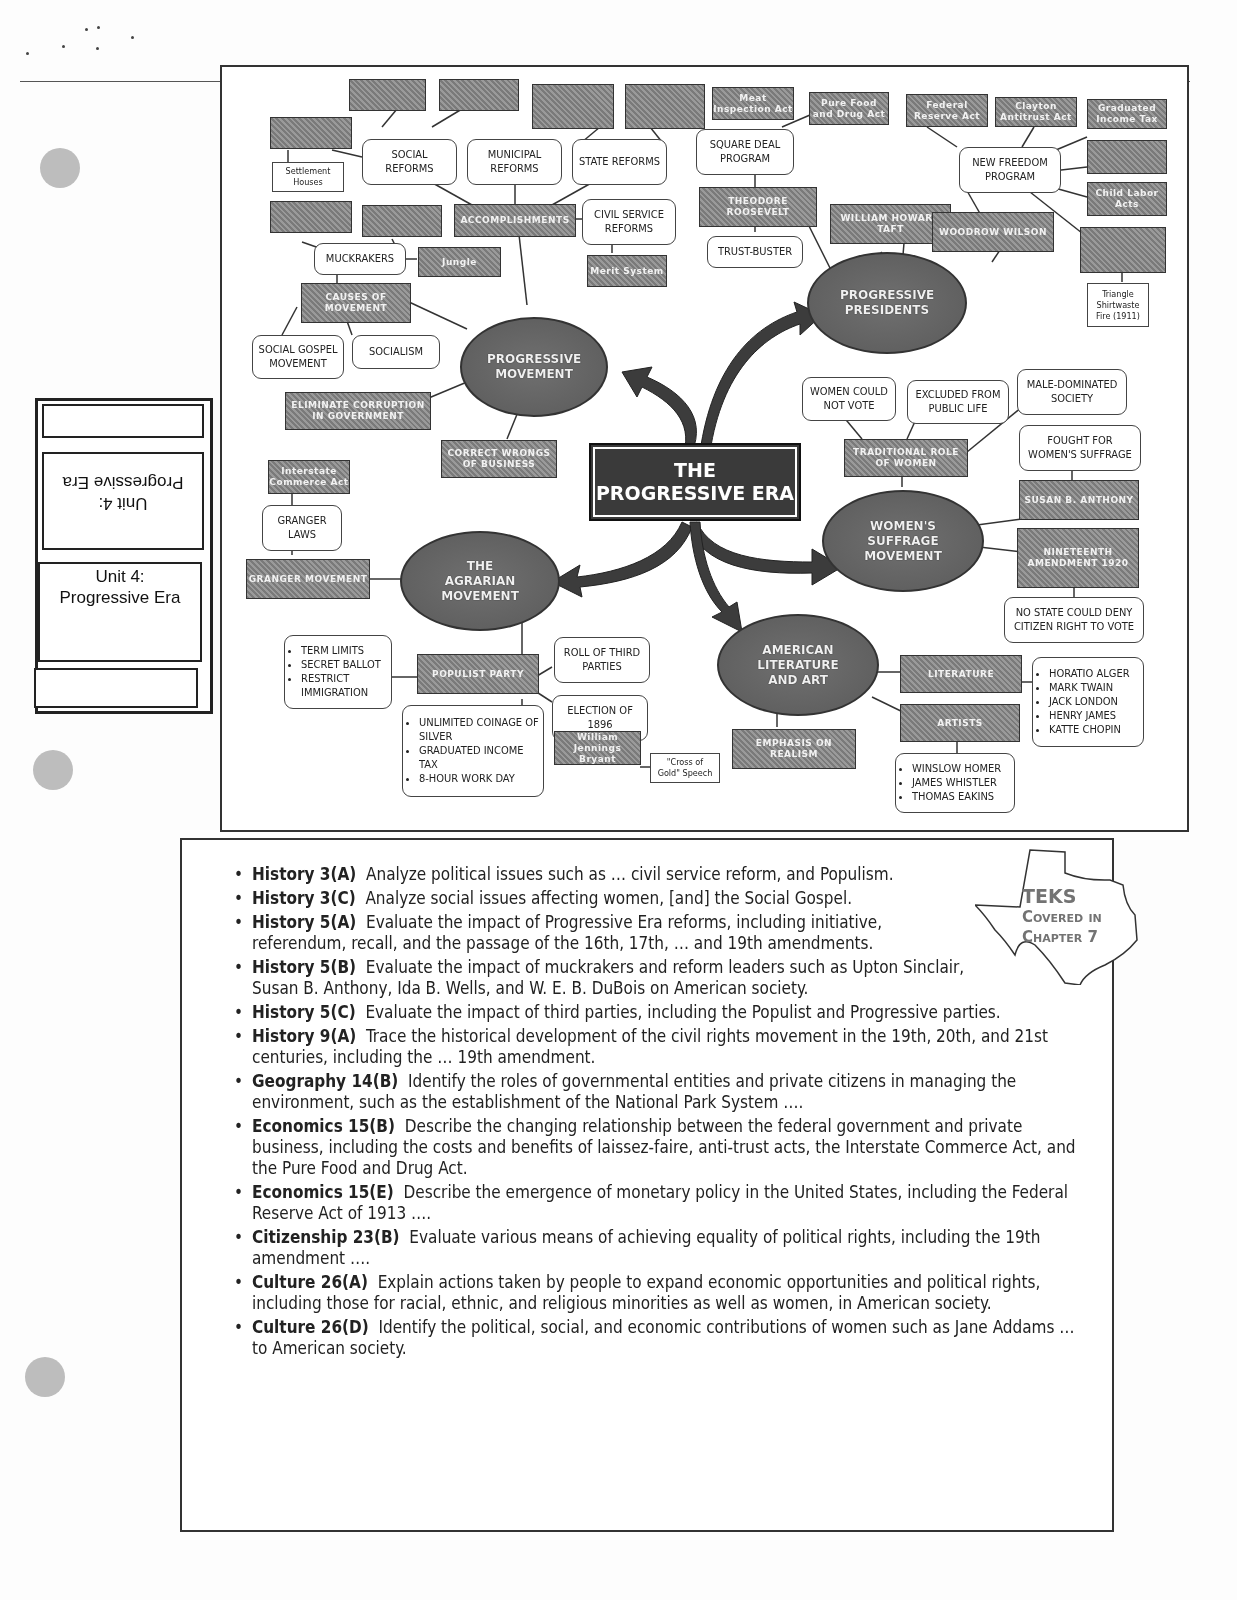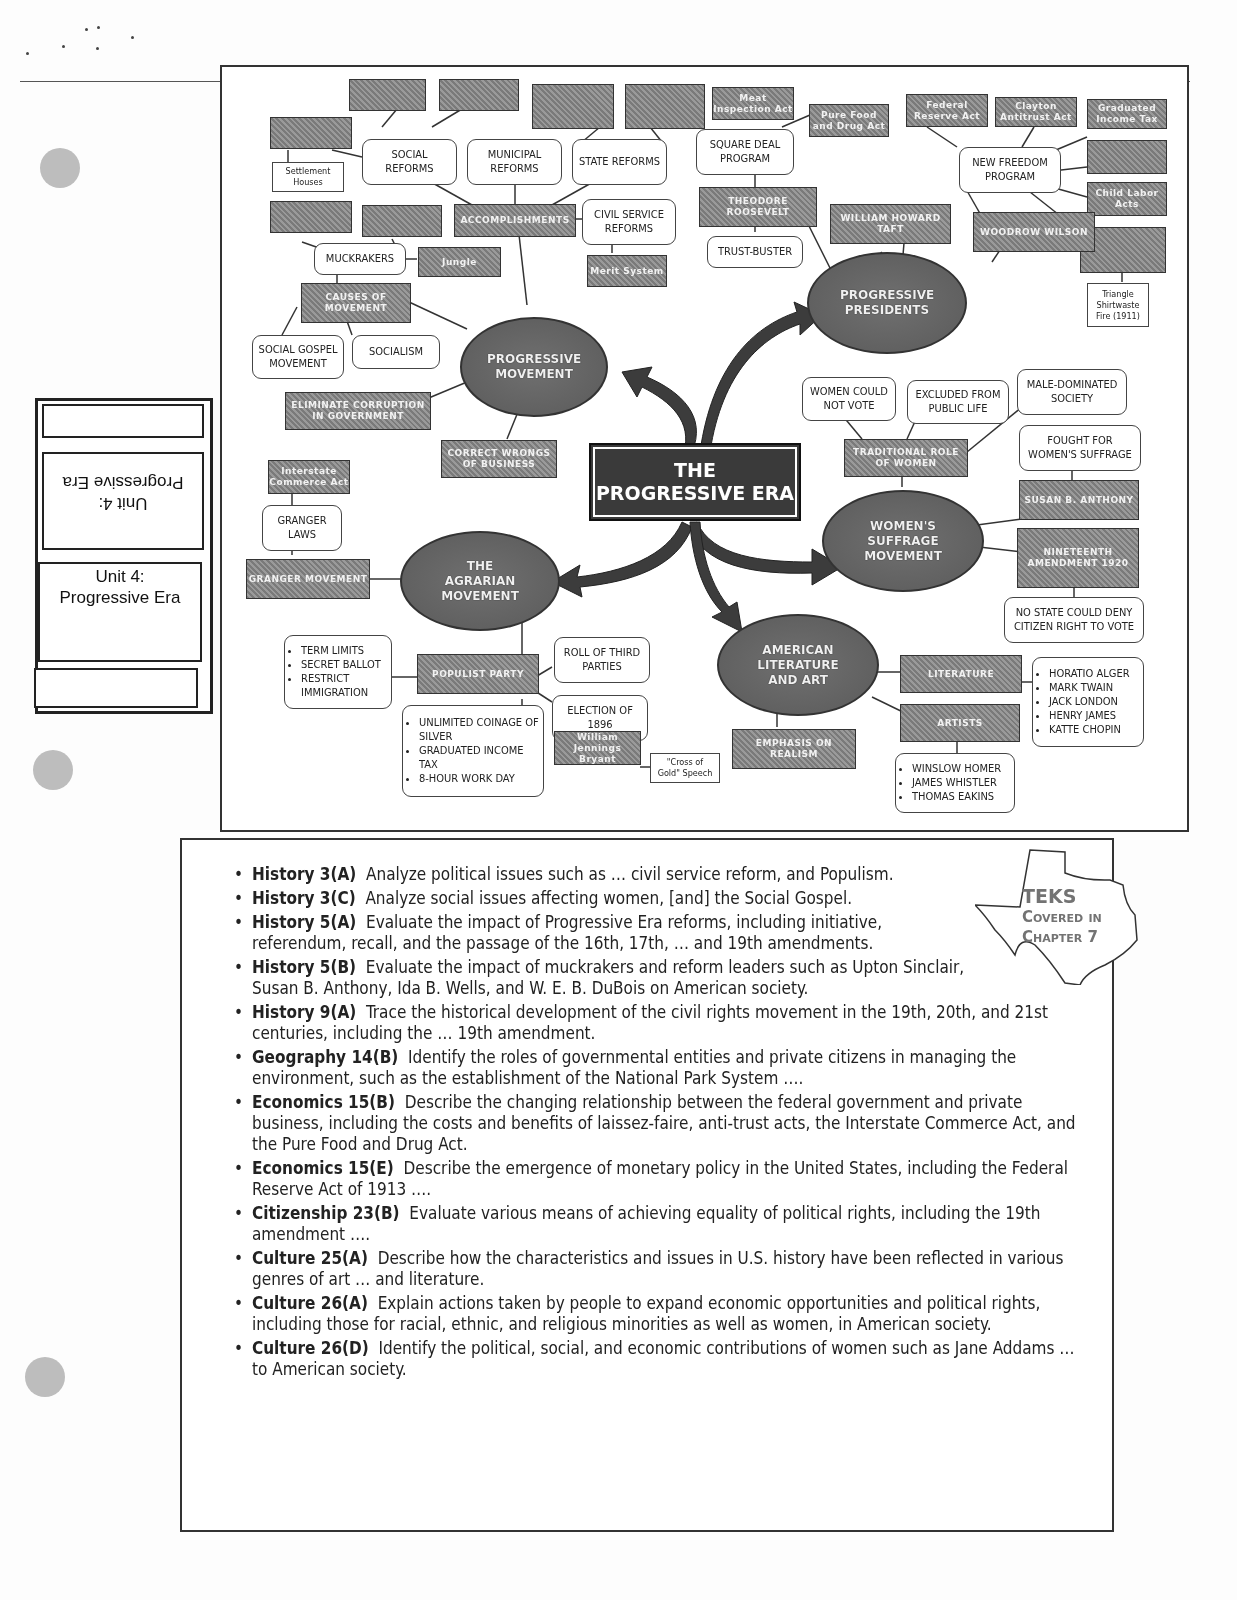--- a/index.html
+++ b/index.html
@@ -156,7 +156,7 @@
   <div class="dbox" style="left:219px;top:373px;width:116px;height:38px;">CORRECT WRONGS OF BUSINESS</div>
 
   <div class="dbox" style="left:490px;top:20px;width:82px;height:33px;">Meat Inspection Act</div>
-  <div class="dbox" style="left:587px;top:25px;width:80px;height:33px;margin-top:12px;">Pure Food and Drug Act</div>
+  <div class="dbox" style="left:587px;top:25px;width:80px;height:33px;">Pure Food and Drug Act</div>
   <div class="wbox" style="left:474px;top:62px;width:98px;height:46px;">SQUARE DEAL PROGRAM</div>
   <div class="dbox" style="left:477px;top:120px;width:118px;height:40px;">THEODORE ROOSEVELT</div>
   <div class="wbox" style="left:485px;top:169px;width:96px;height:32px;">TRUST-BUSTER</div>

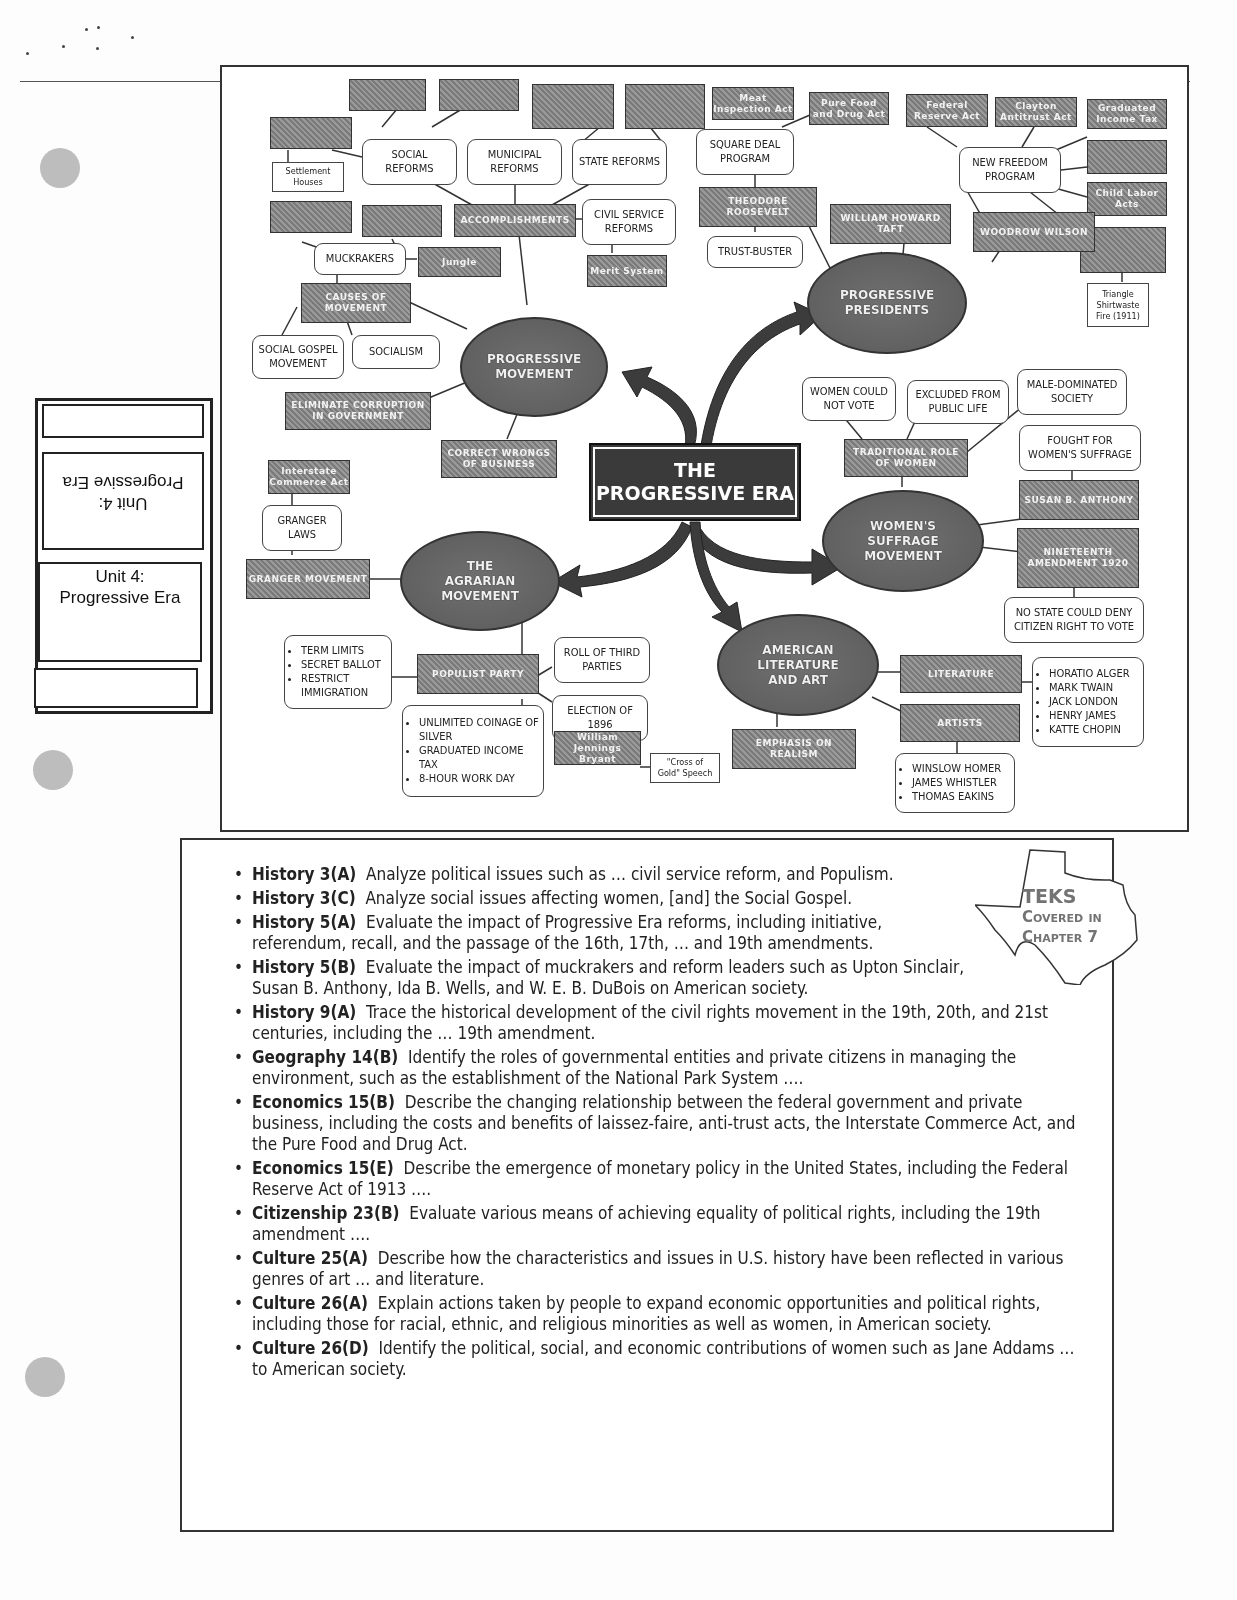--- a/index.html
+++ b/index.html
@@ -168,7 +168,7 @@
   <div class="dbox" style="left:865px;top:73px;width:80px;height:34px;"></div>
   <div class="dbox" style="left:865px;top:115px;width:80px;height:34px;">Child Labor Acts</div>
   <div class="dbox" style="left:858px;top:160px;width:86px;height:46px;"></div>
-  <div class="dbox" style="left:710px;top:145px;width:122px;height:40px;margin-left:41px;">WOODROW WILSON</div>
+  <div class="dbox" style="left:710px;top:145px;width:122px;height:40px;">WOODROW WILSON</div>
   <div class="wbox sq" style="left:865px;top:216px;width:62px;height:44px;font-size:9px;">Triangle Shirtwaste Fire (1911)</div>
   <div class="oval" style="left:585px;top:185px;width:160px;height:102px;padding:0 30px;">PROGRESSIVE PRESIDENTS</div>
 

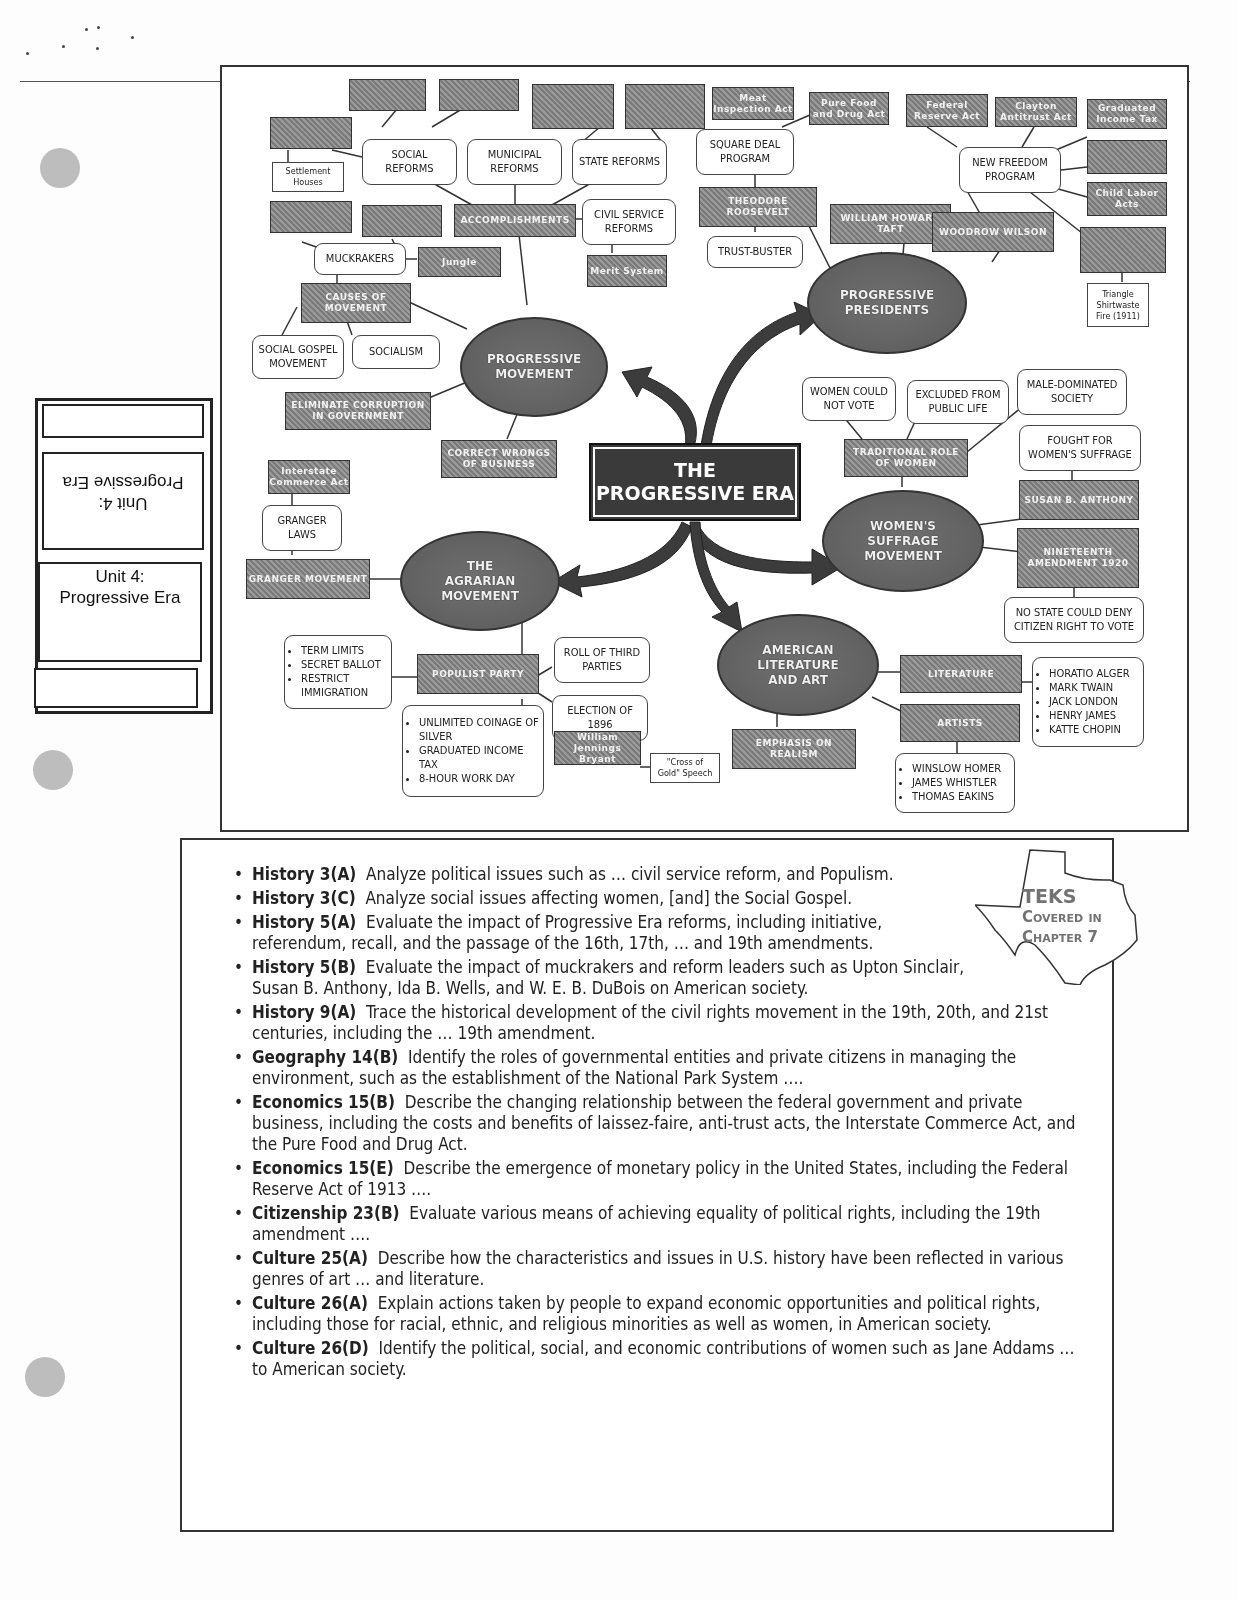--- a/index.html
+++ b/index.html
@@ -239,6 +239,7 @@
     <li><b>History 3(C)</b>&nbsp; <span>Analyze social issues affecting women, [and] the Social Gospel.</span></li>
     <li style="width:660px;"><b>History 5(A)</b>&nbsp; <span>Evaluate the impact of Progressive Era reforms, including initiative, referendum, recall, and the passage of the 16th, 17th, … and 19th amendments.</span></li>
     <li style="width:740px;"><b>History 5(B)</b>&nbsp; <span>Evaluate the impact of muckrakers and reform leaders such as Upton Sinclair, Susan B. Anthony, Ida B. Wells, and W. E. B. DuBois on American society.</span></li>
+    <li><b>History 5(C)</b>&nbsp; <span>Evaluate the impact of third parties, including the Populist and Progressive parties.</span></li>
     <li><b>History 9(A)</b>&nbsp; <span>Trace the historical development of the civil rights movement in the 19th, 20th, and 21st centuries, including the … 19th amendment.</span></li>
     <li><b>Geography 14(B)</b>&nbsp; <span>Identify the roles of governmental entities and private citizens in managing the environment, such as the establishment of the National Park System ….</span></li>
     <li><b>Economics 15(B)</b>&nbsp; <span>Describe the changing relationship between the federal government and private business, including the costs and benefits of laissez-faire, anti-trust acts, the Interstate Commerce Act, and the Pure Food and Drug Act.</span></li>

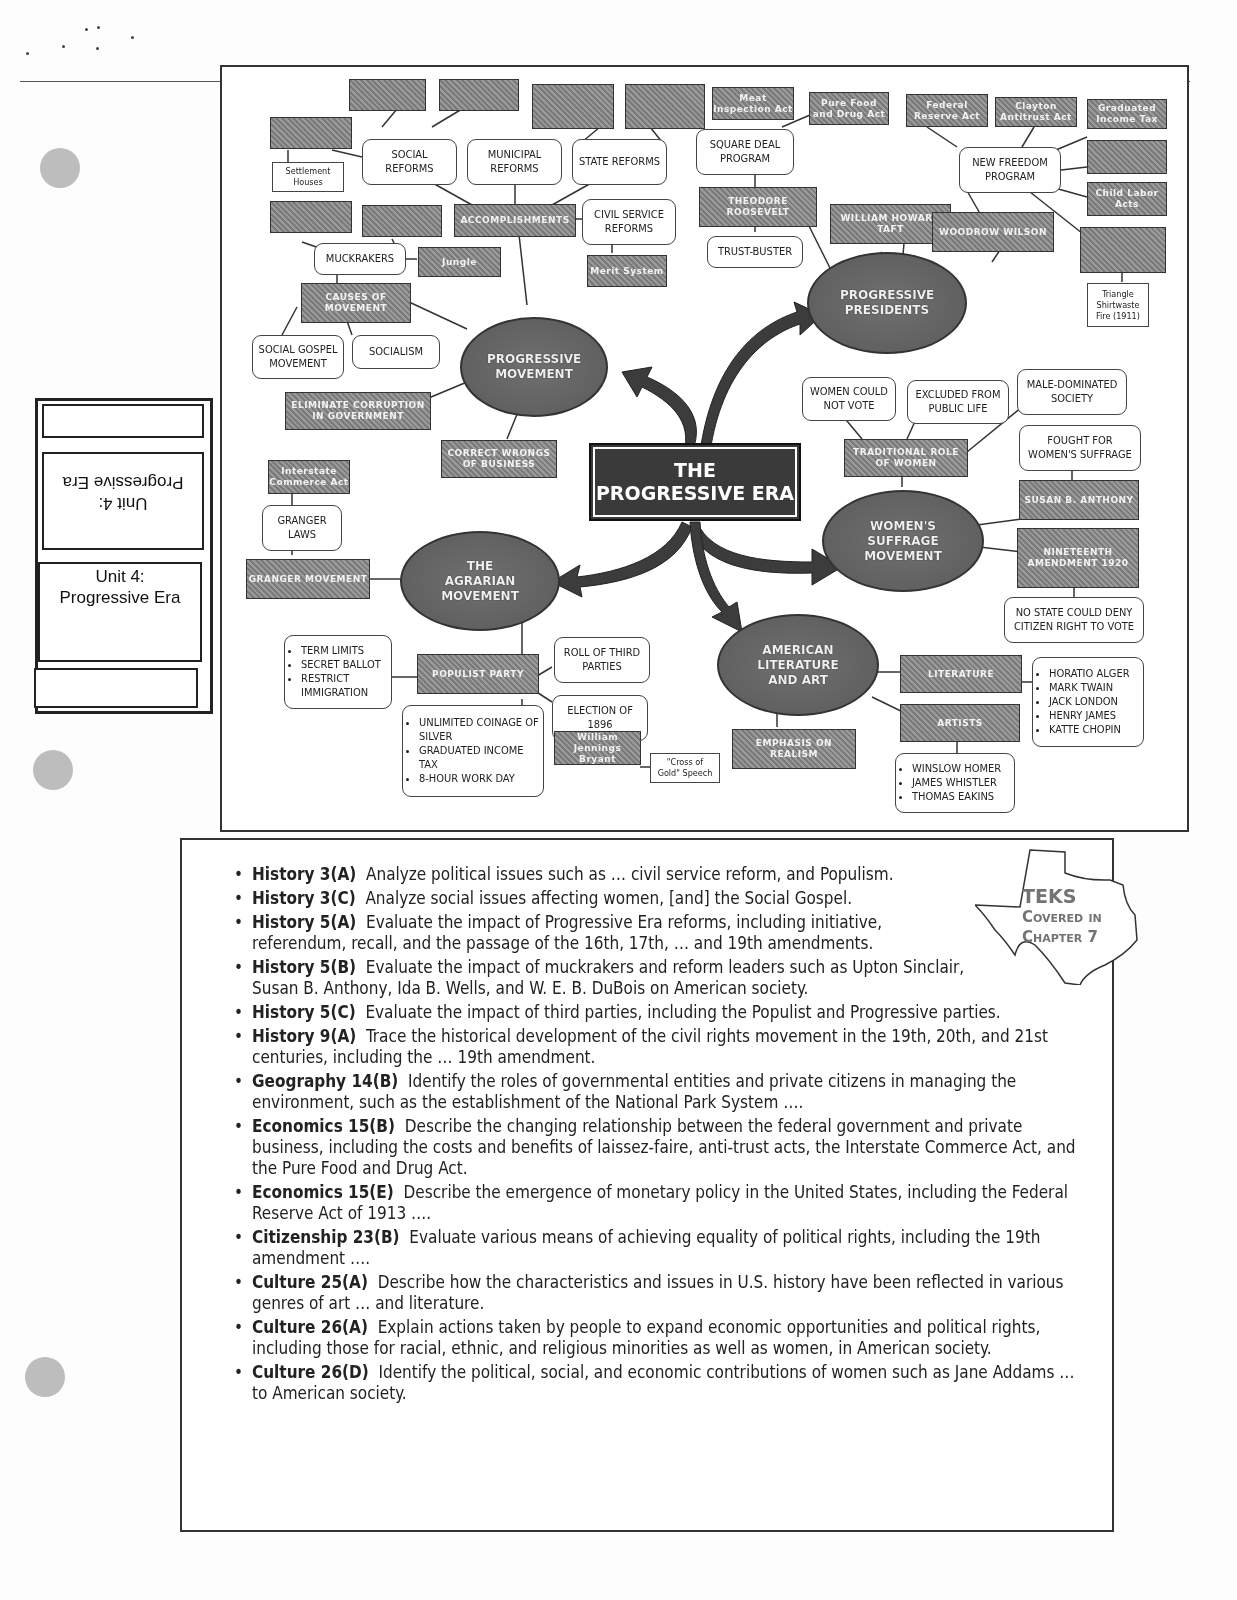--- a/index.html
+++ b/index.html
@@ -245,7 +245,6 @@
     <li><b>Economics 15(B)</b>&nbsp; <span>Describe the changing relationship between the federal government and private business, including the costs and benefits of laissez-faire, anti-trust acts, the Interstate Commerce Act, and the Pure Food and Drug Act.</span></li>
     <li><b>Economics 15(E)</b>&nbsp; <span>Describe the emergence of monetary policy in the United States, including the Federal Reserve Act of 1913 ….</span></li>
     <li><b>Citizenship 23(B)</b>&nbsp; <span>Evaluate various means of achieving equality of political rights, including the 19th amendment ….</span></li>
-    <li><b>Culture 25(A)</b>&nbsp; <span>Describe how the characteristics and issues in U.S. history have been reflected in various genres of art … and literature.</span></li>
     <li><b>Culture 26(A)</b>&nbsp; <span>Explain actions taken by people to expand economic opportunities and political rights, including those for racial, ethnic, and religious minorities as well as women, in American society.</span></li>
     <li><b>Culture 26(D)</b>&nbsp; <span>Identify the political, social, and economic contributions of women such as Jane Addams … to American society.</span></li>
   </ul>

